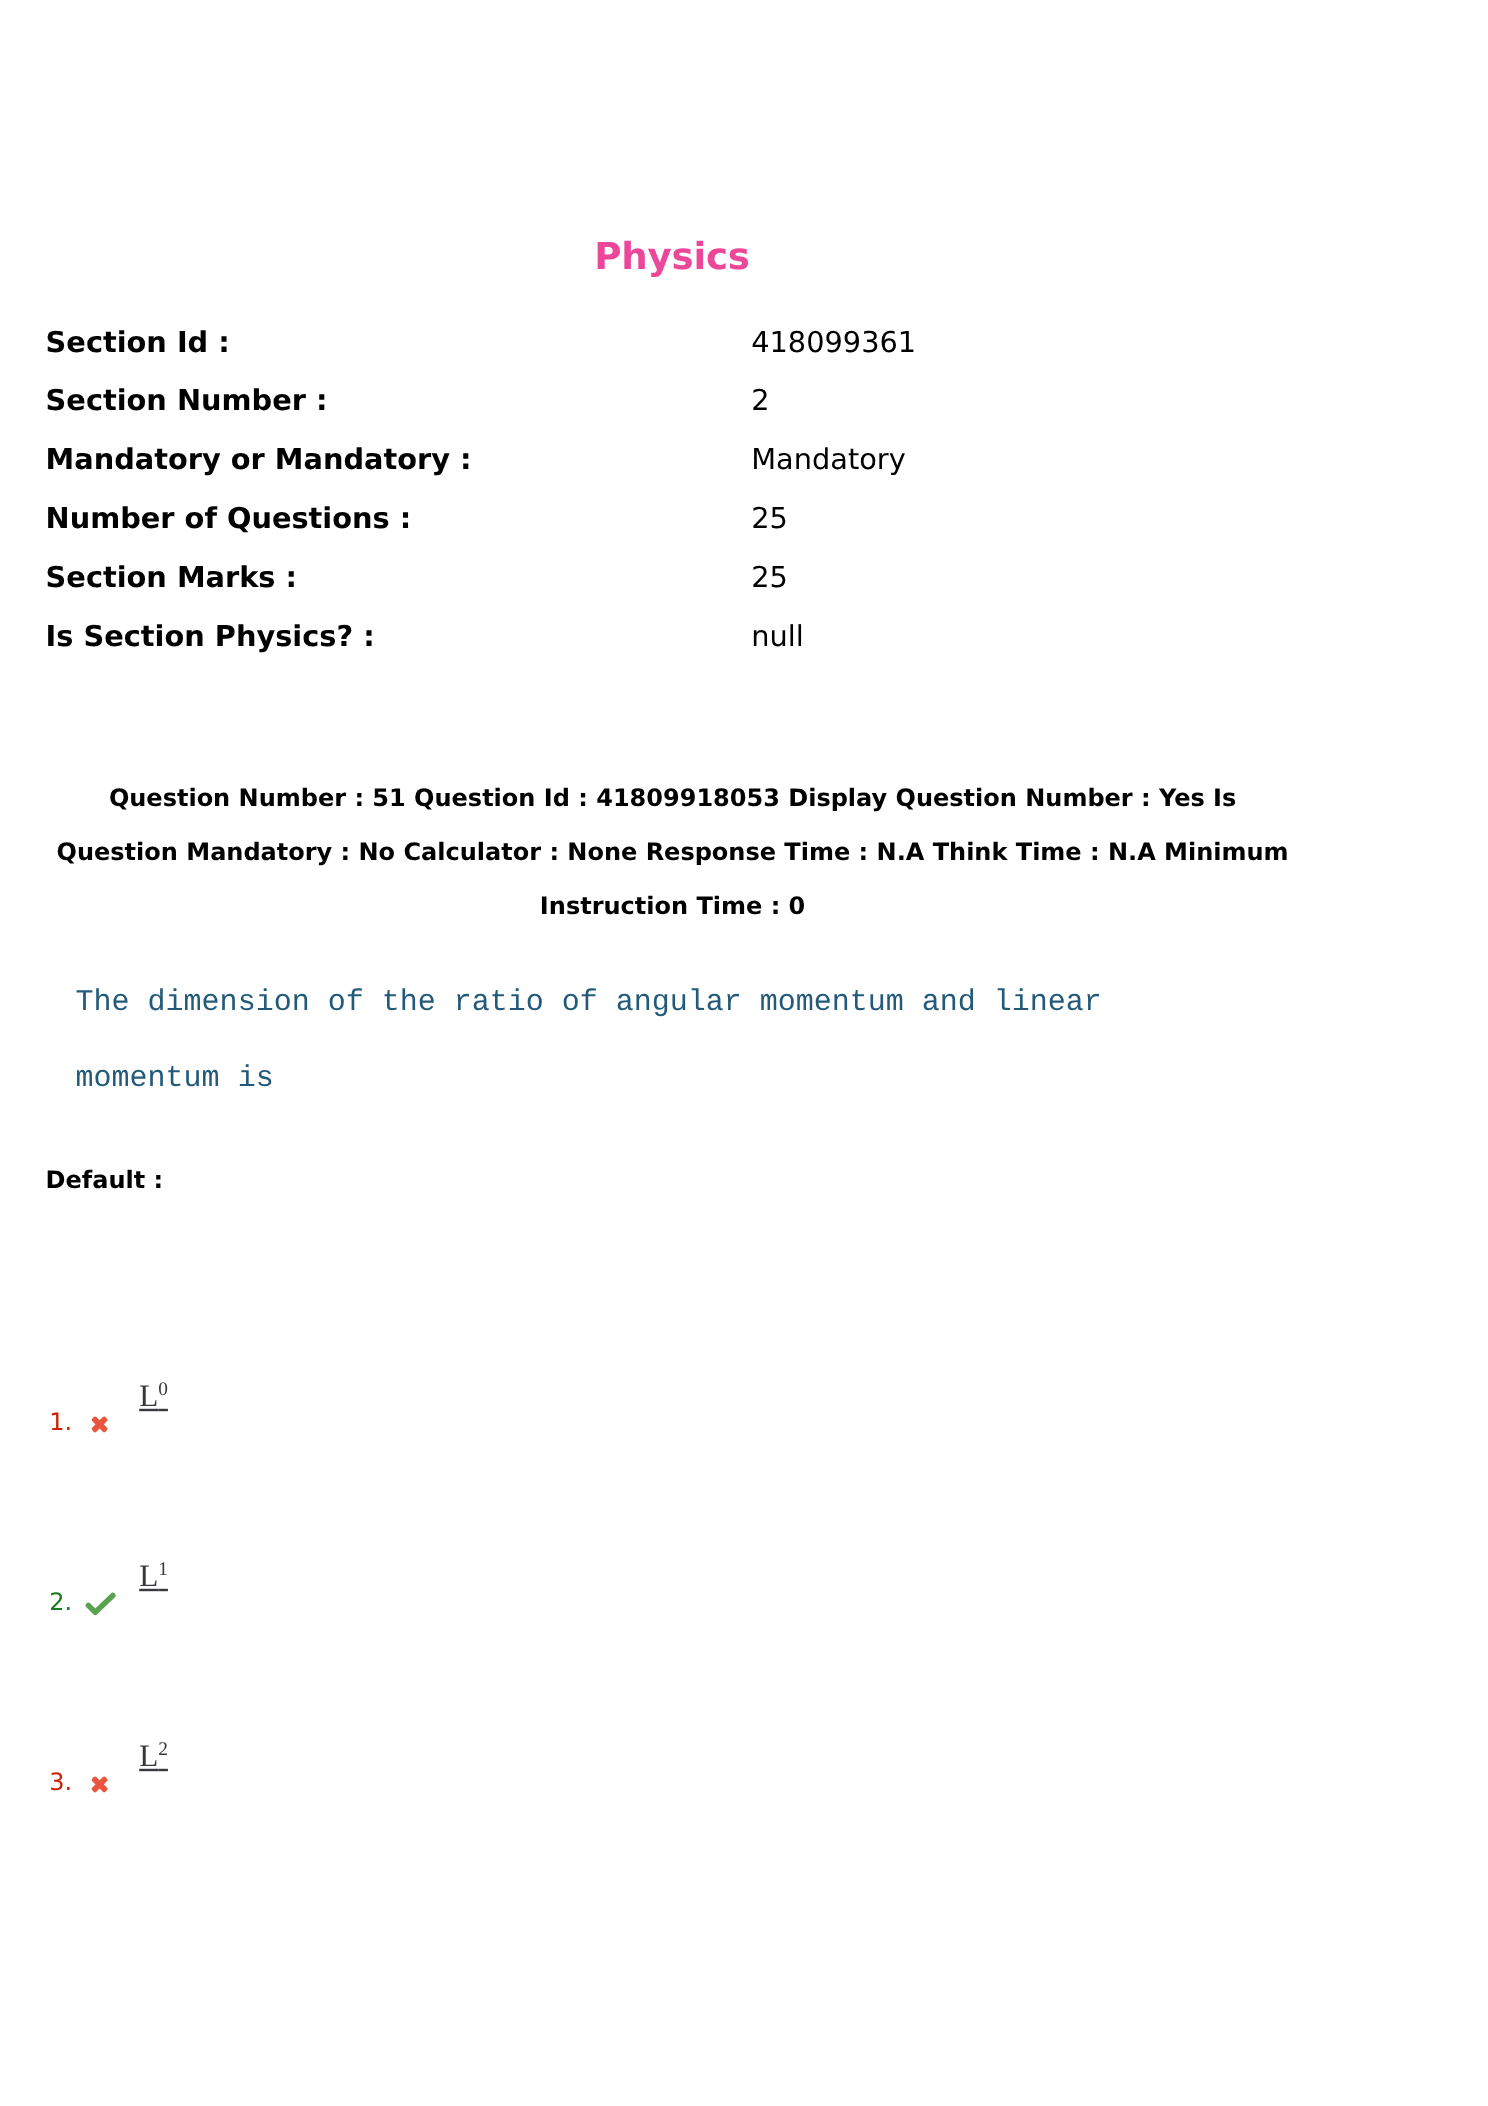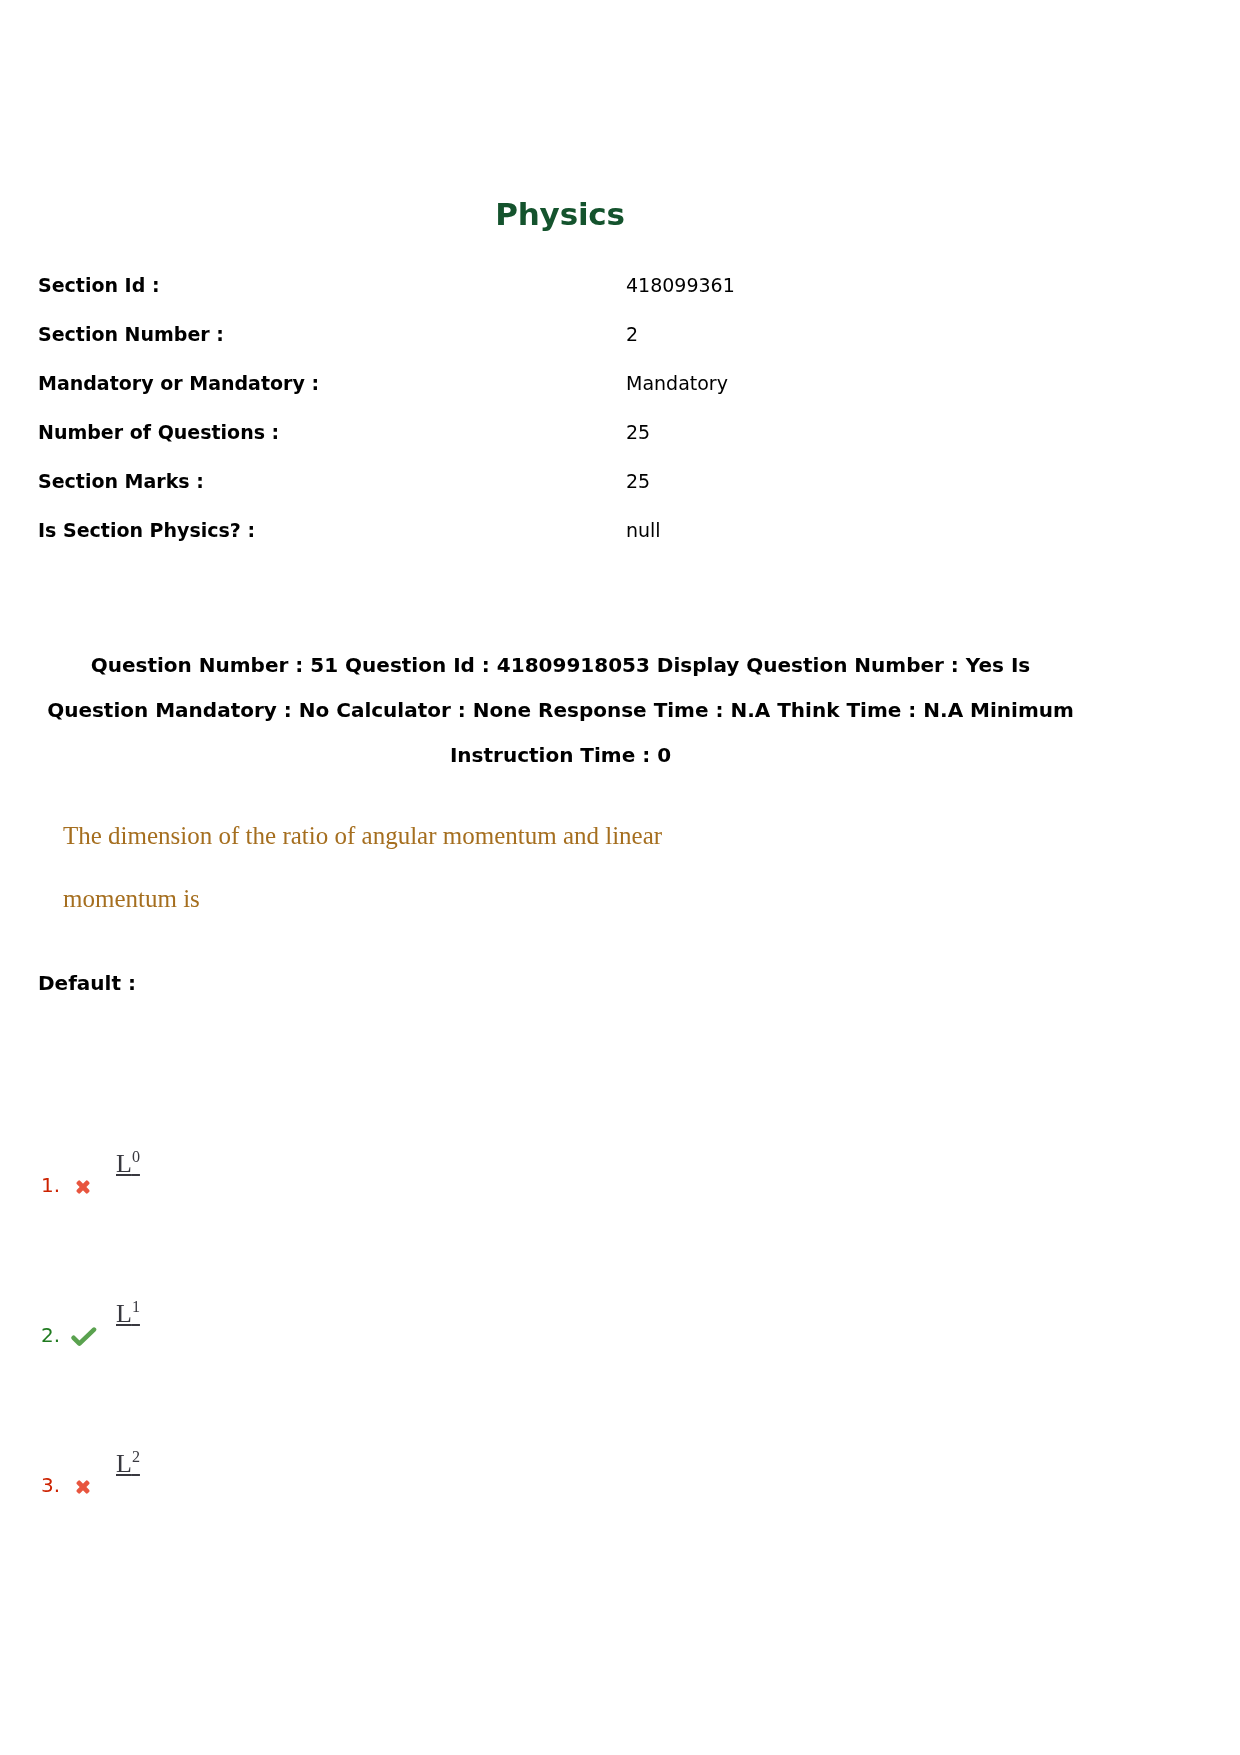--- a/index.html
+++ b/index.html
@@ -27,7 +27,7 @@
     text-align: center;
     font-size: 31px;
     font-weight: bold;
-    color: #14532d;
+    color: #ec4899;
     margin: 0;
     padding-top: 196px;
     letter-spacing: -0.2px;

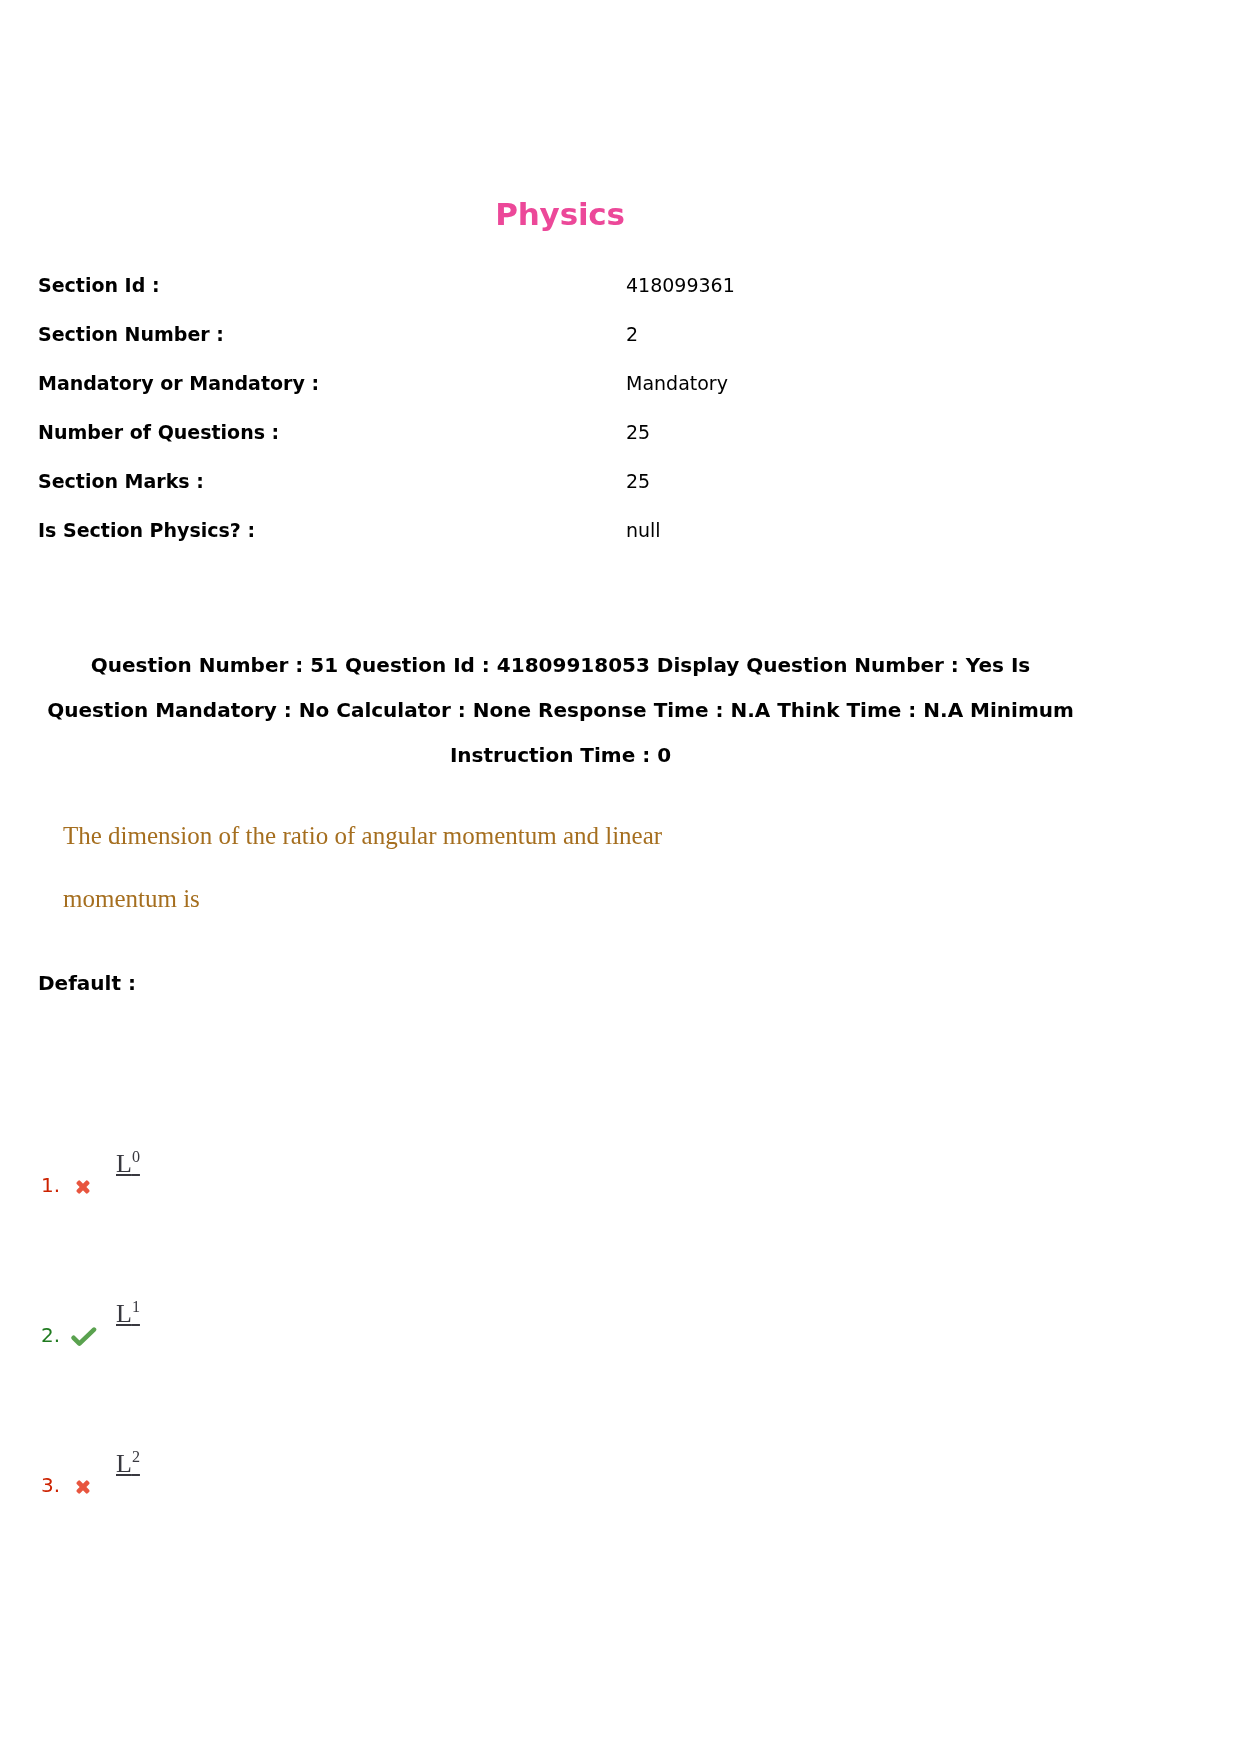--- a/index.html
+++ b/index.html
@@ -43,7 +43,7 @@
   .meta-table td {
     vertical-align: middle;
     padding: 0;
-    font-size: 19px;
+    font-size: 24px;
     color: #000000;
   }
   .meta-label {

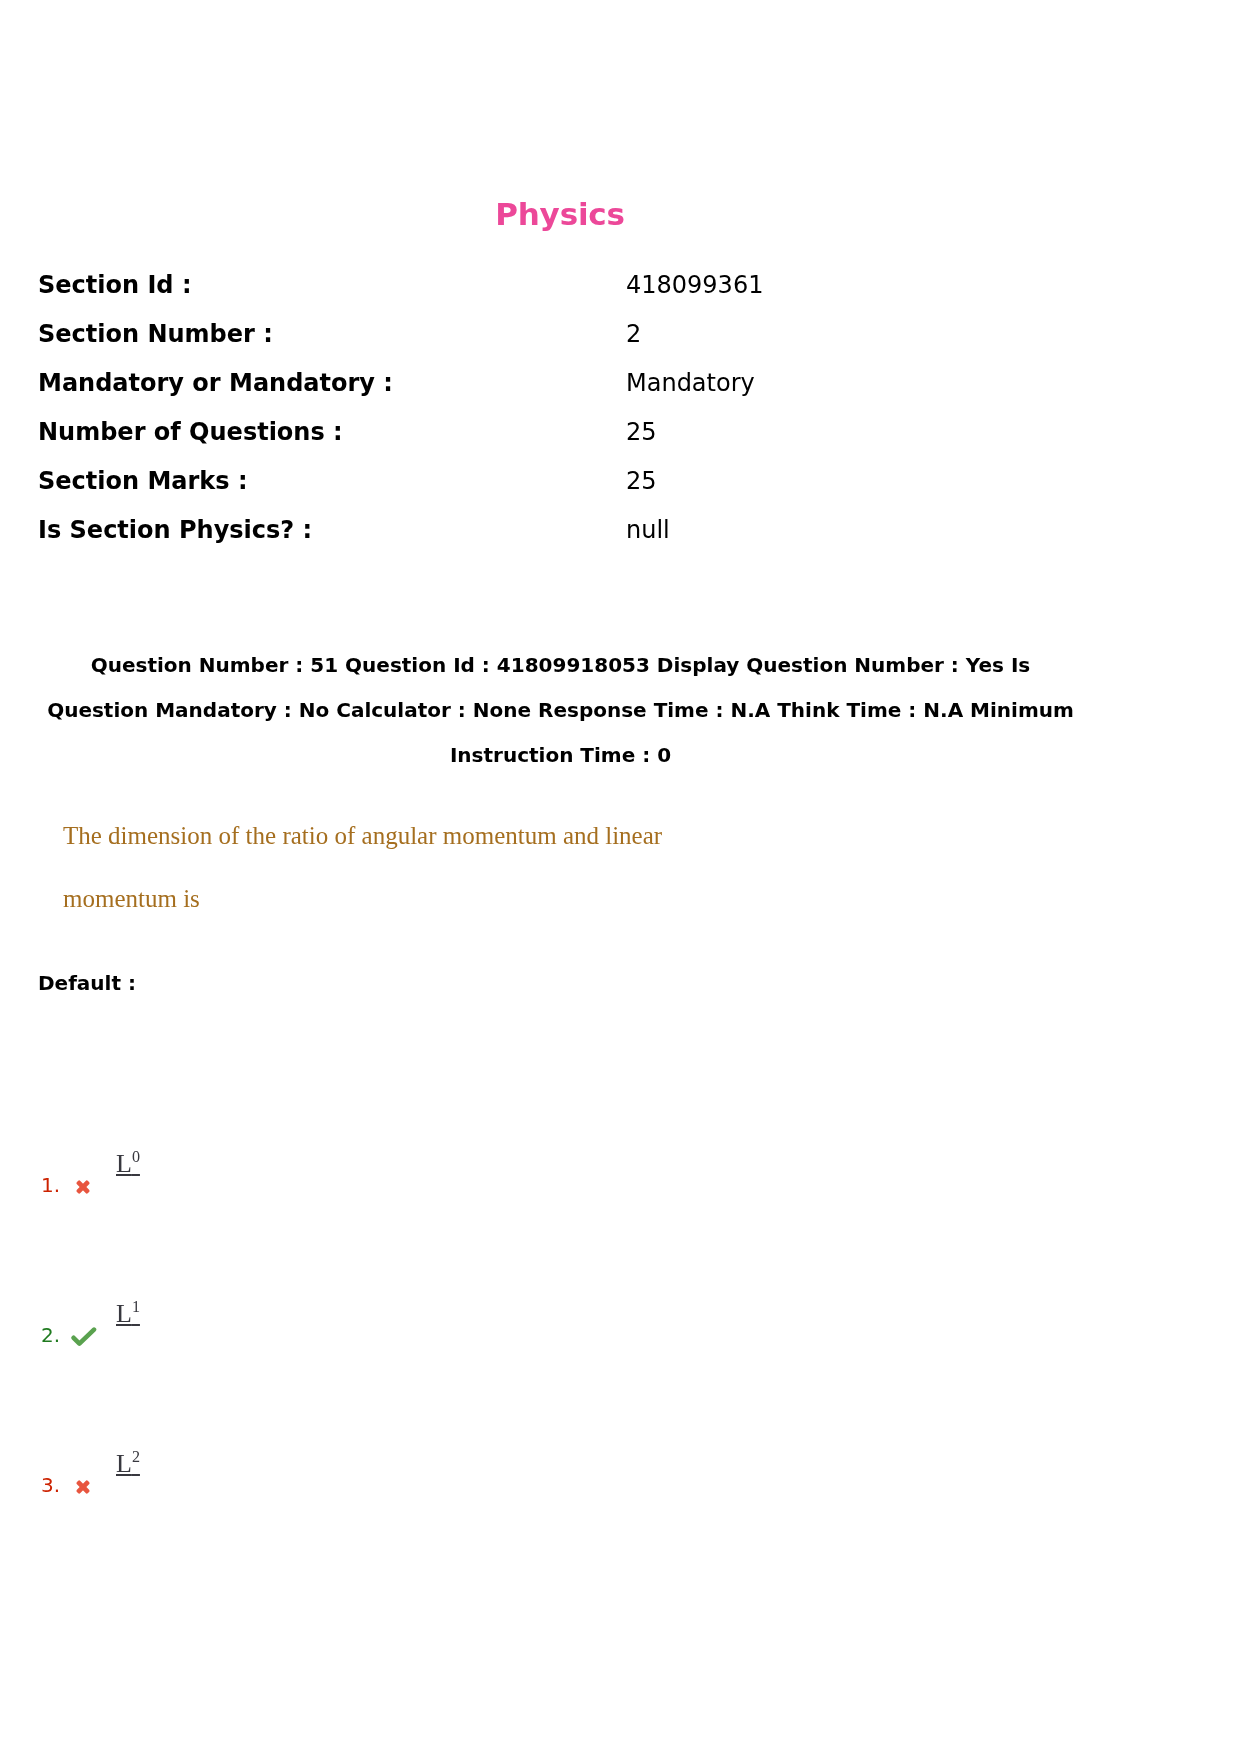--- a/index.html
+++ b/index.html
@@ -75,9 +75,9 @@
   .question-body {
     margin-top: 26px;
     margin-left: 25px;
-    font-family: Liberation Serif, serif;
+    font-family: Liberation Mono, monospace;
     font-size: 25px;
-    color: #a16207;
+    color: #0c4a6e;
     line-height: 63px;
     width: 760px;
     filter: blur(0.25px) contrast(0.93);

